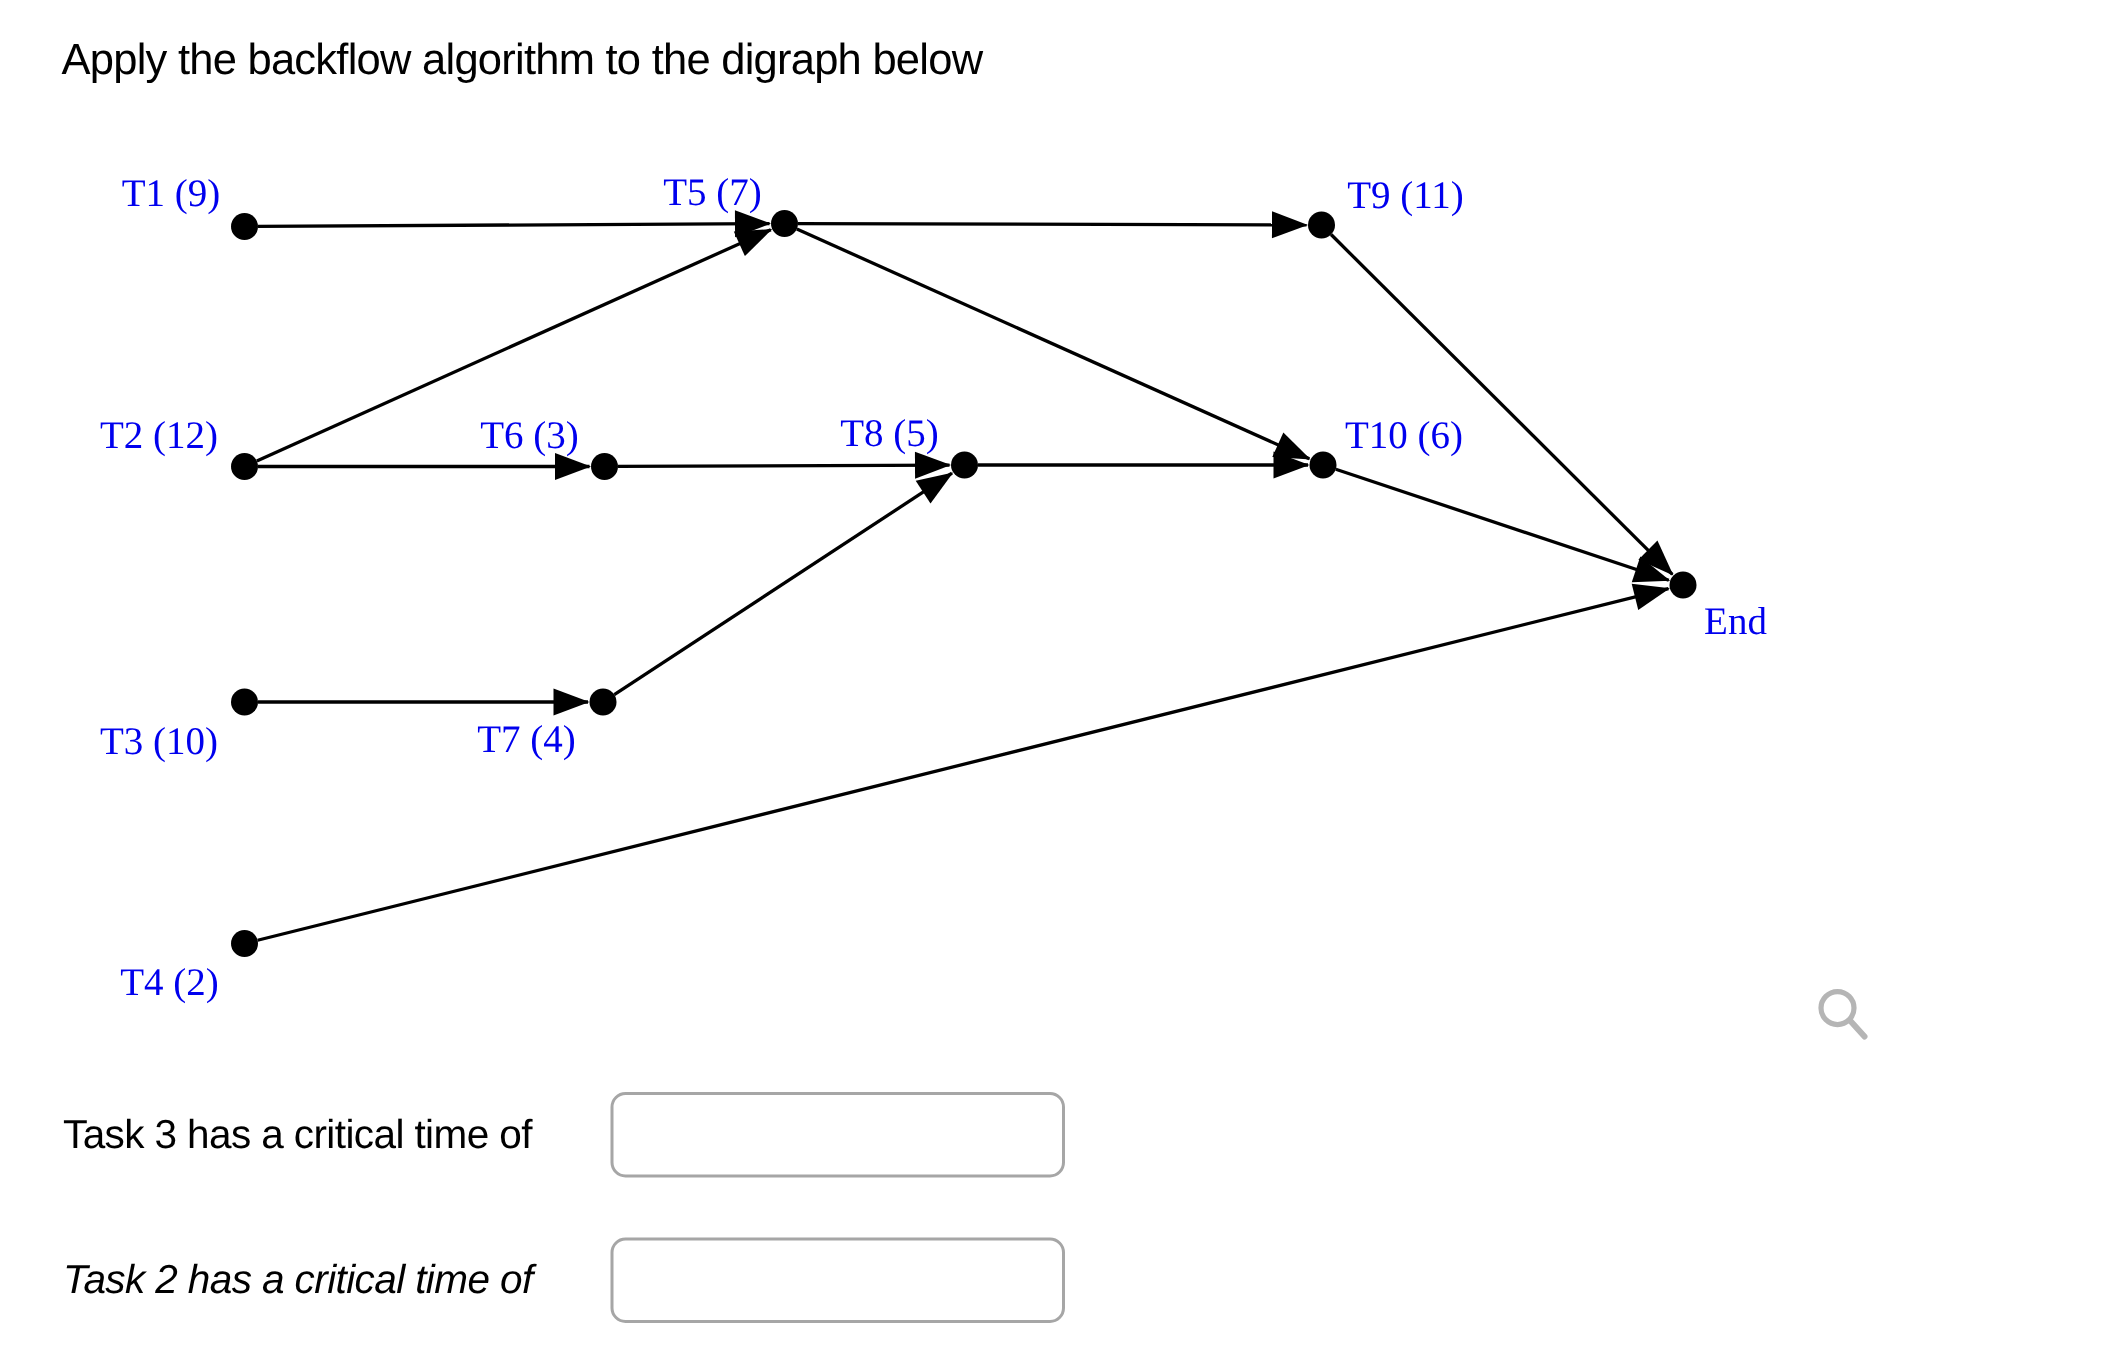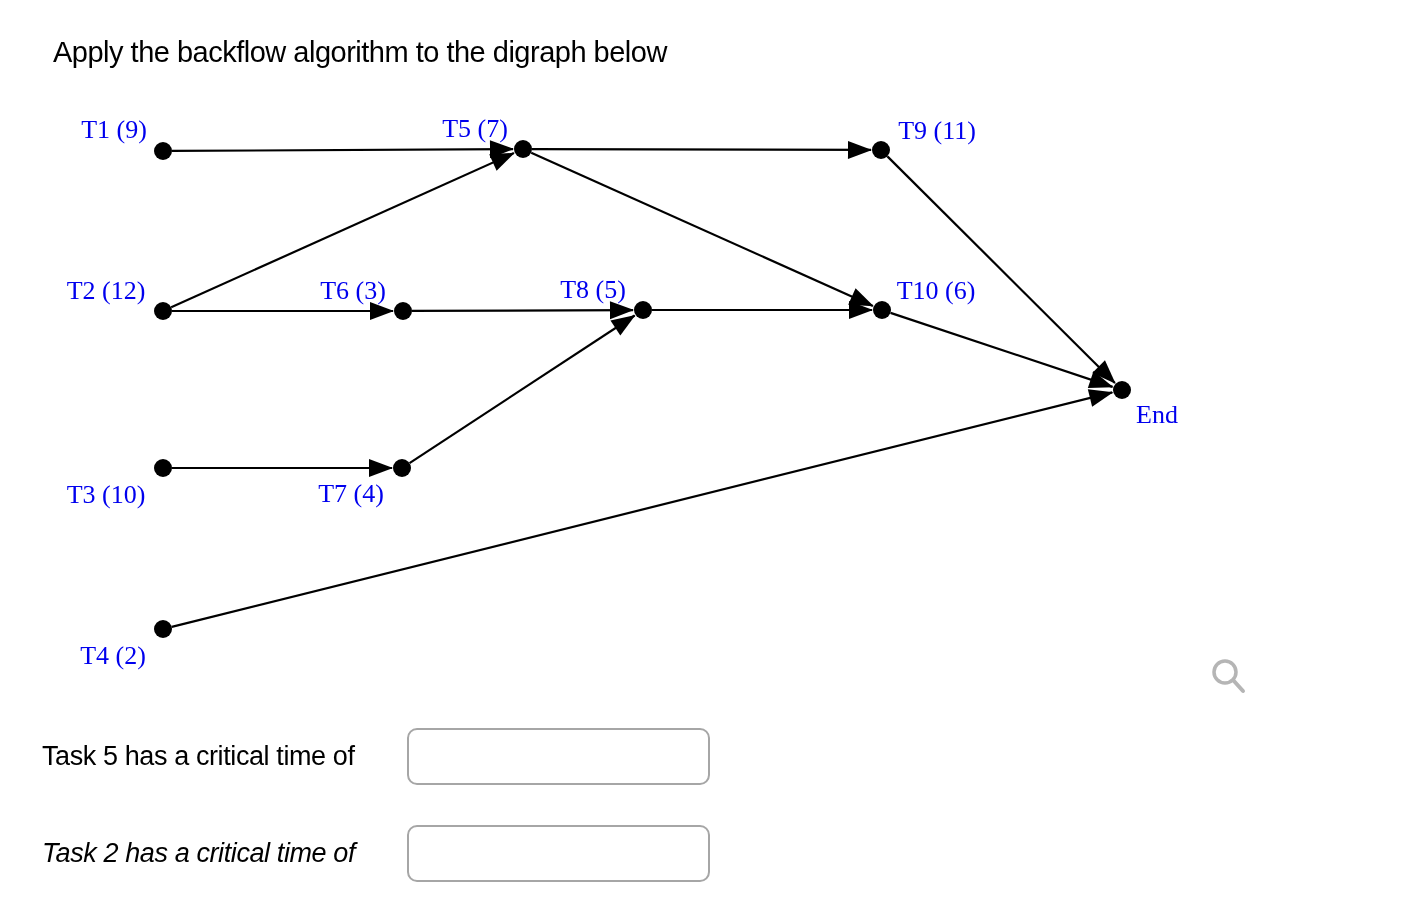--- a/index.html
+++ b/index.html
@@ -14,7 +14,7 @@
   .title{
     position:absolute;left:41px;top:24px;
     font-size:29px;font-weight:400;letter-spacing:-0.5px;
-    margin:12px;color:#000;
+    margin:0;color:#000;
   }
   #digraph{
     position:absolute;left:0;top:0;

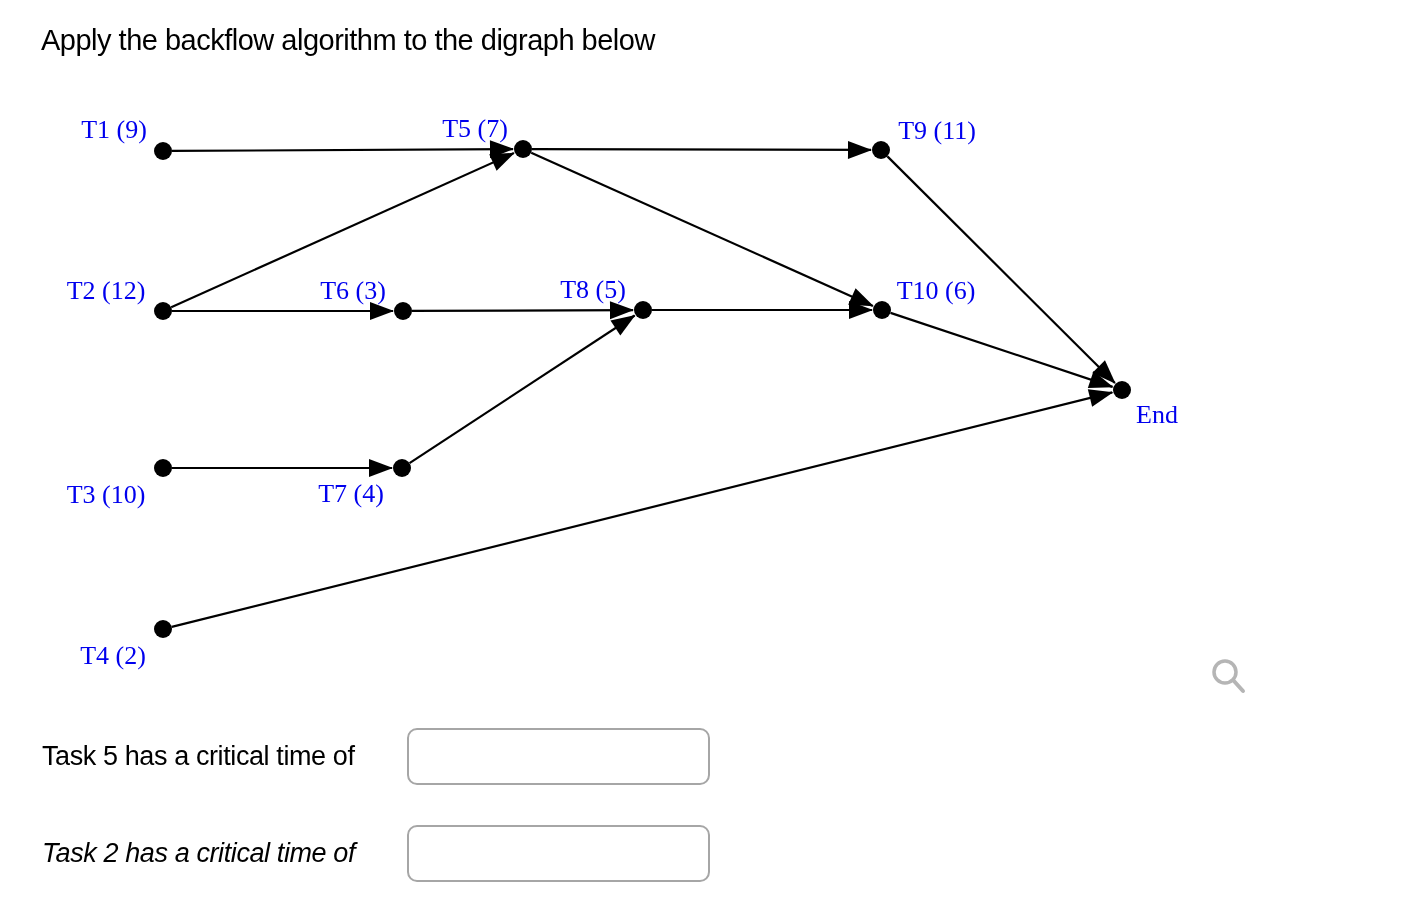--- a/index.html
+++ b/index.html
@@ -99,7 +99,7 @@
   </svg>
 </button>
 
-<div class="q-label row1">Task 5 has a critical time of</div>
+<div class="q-label row1">Task 3 has a critical time of</div>
 <input class="q-input row1" type="text" value="" style="">
 
 <div class="q-label row2">Task 2 has a critical time of</div>

